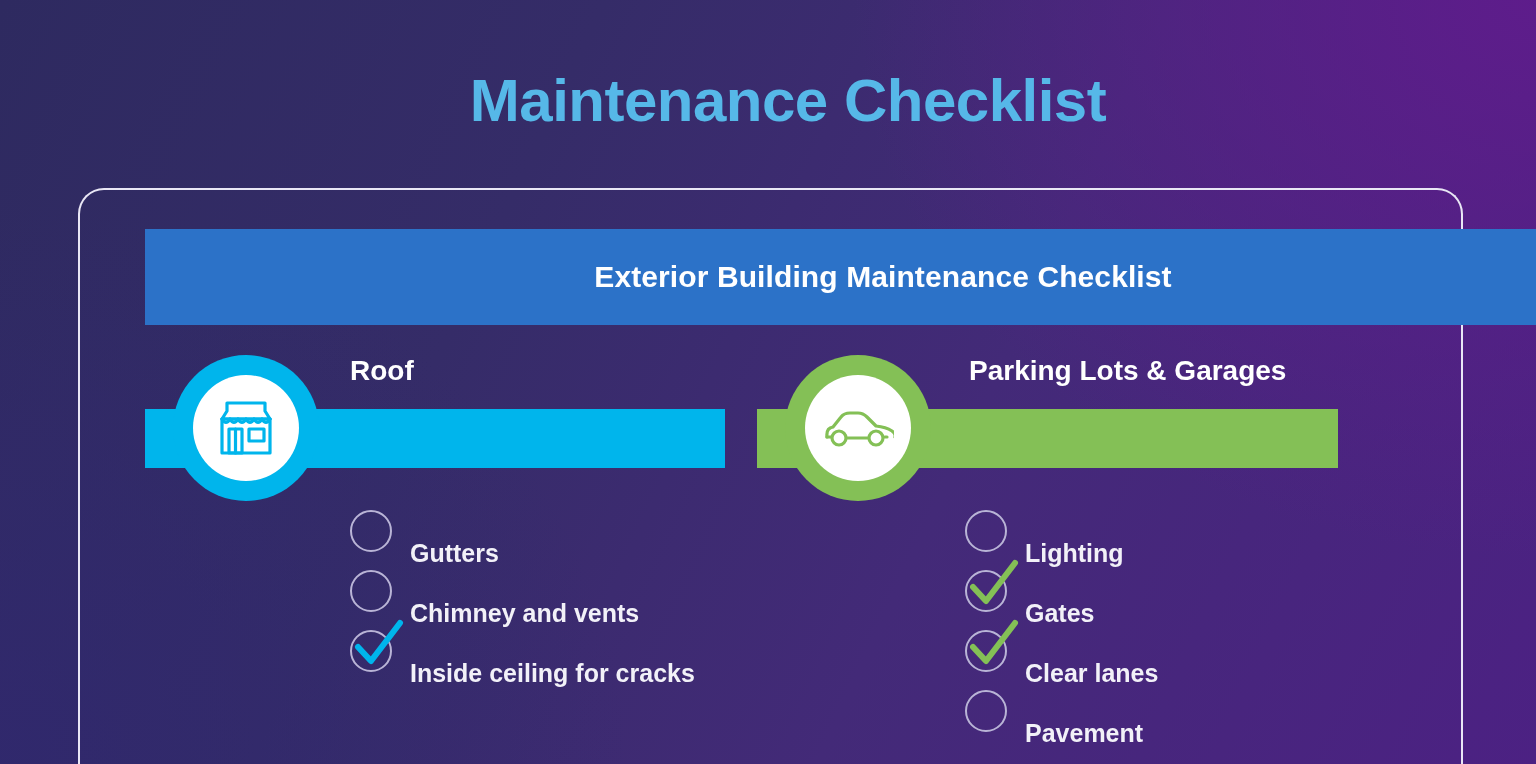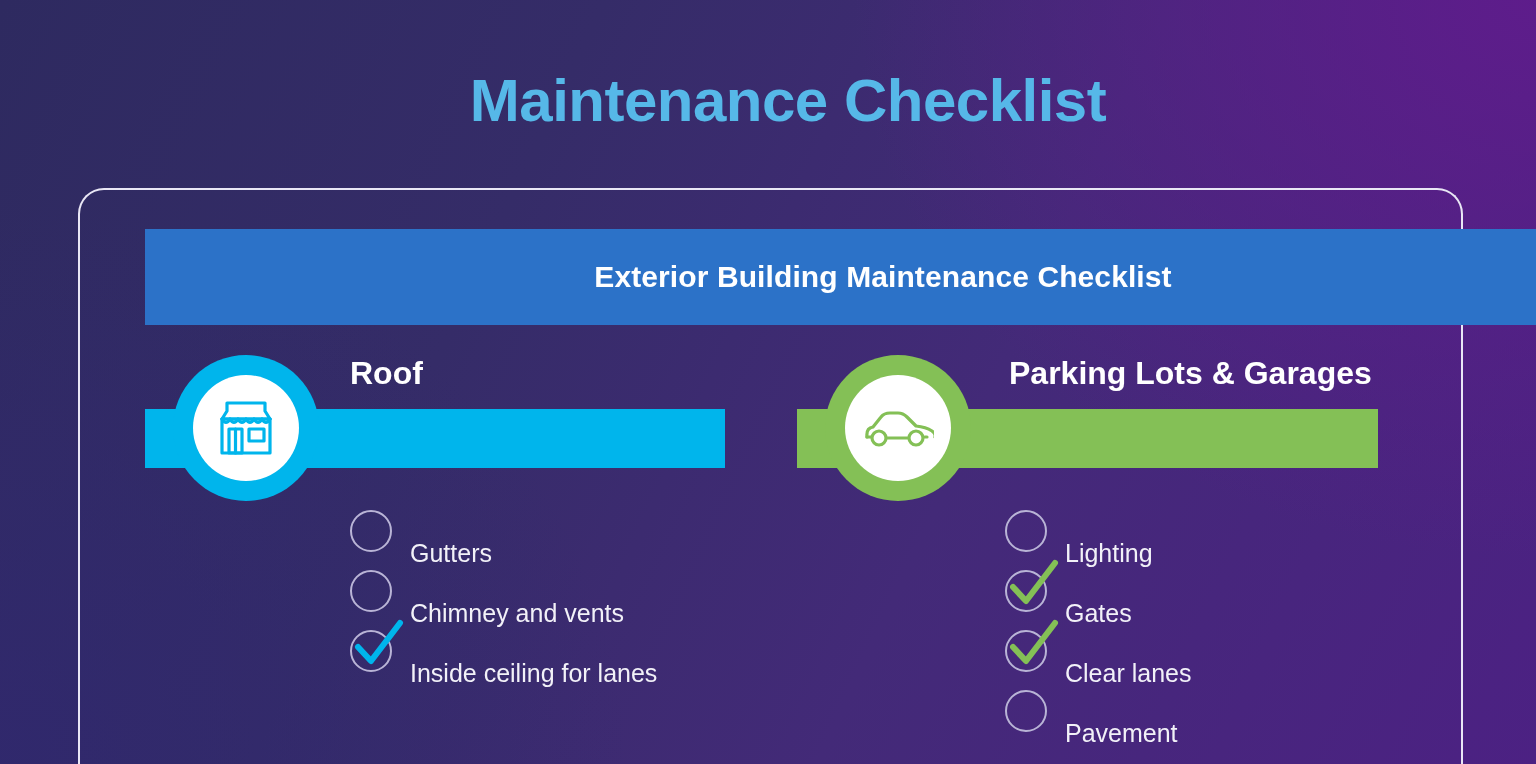--- a/index.html
+++ b/index.html
@@ -114,7 +114,7 @@
 
   .cat-title {
     color: #ffffff;
-    font-size: 32px;
+    font-size: 28px;
     font-weight: 700;
     position: absolute;
     white-space: nowrap;

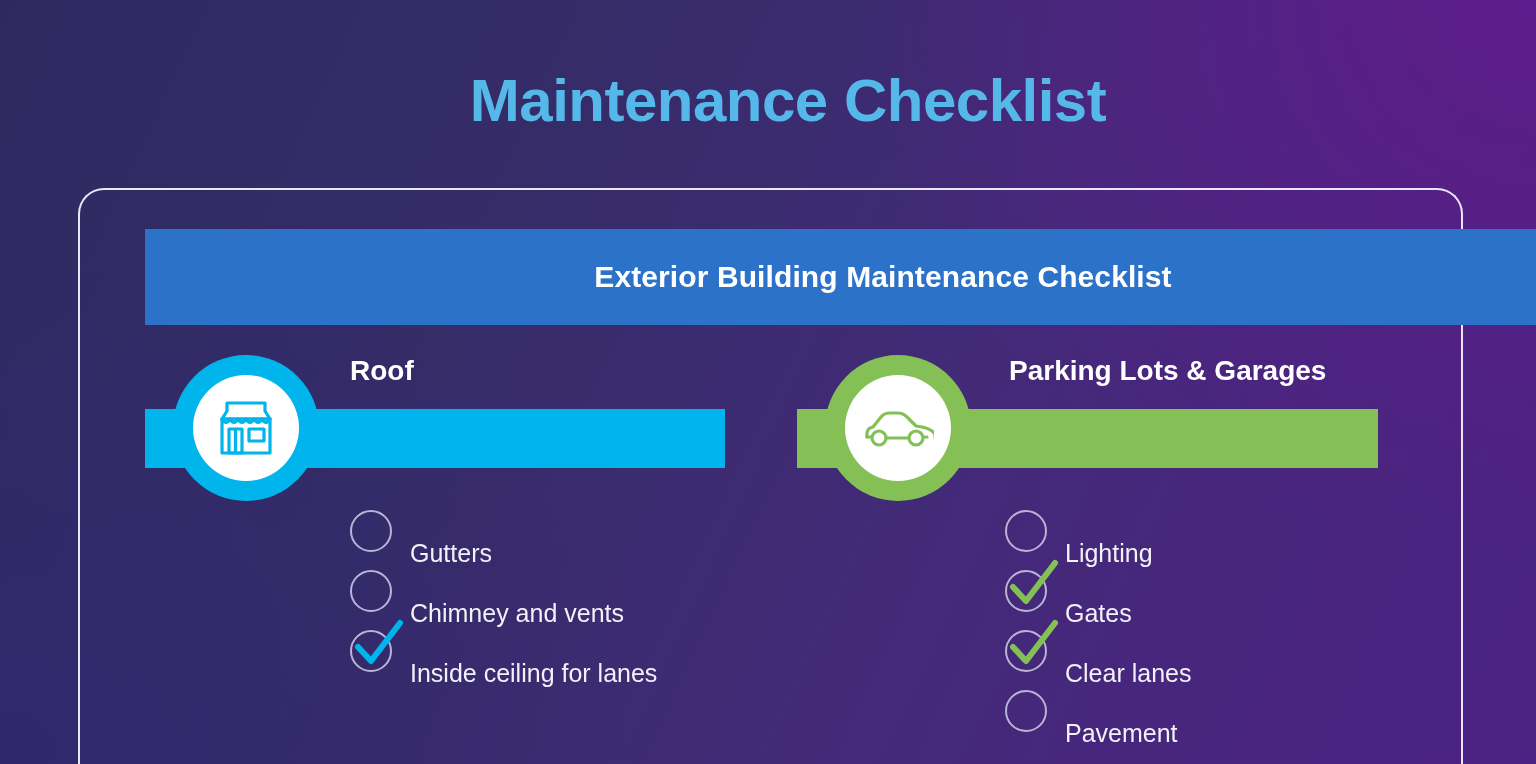--- a/index.html
+++ b/index.html
@@ -97,7 +97,7 @@
     z-index: 3;
   }
   .col-left  { left: 145px; }
-  .col-right { left: 797px; }
+  .col-right { left: 757px; }
 
   
   .cat-bar {

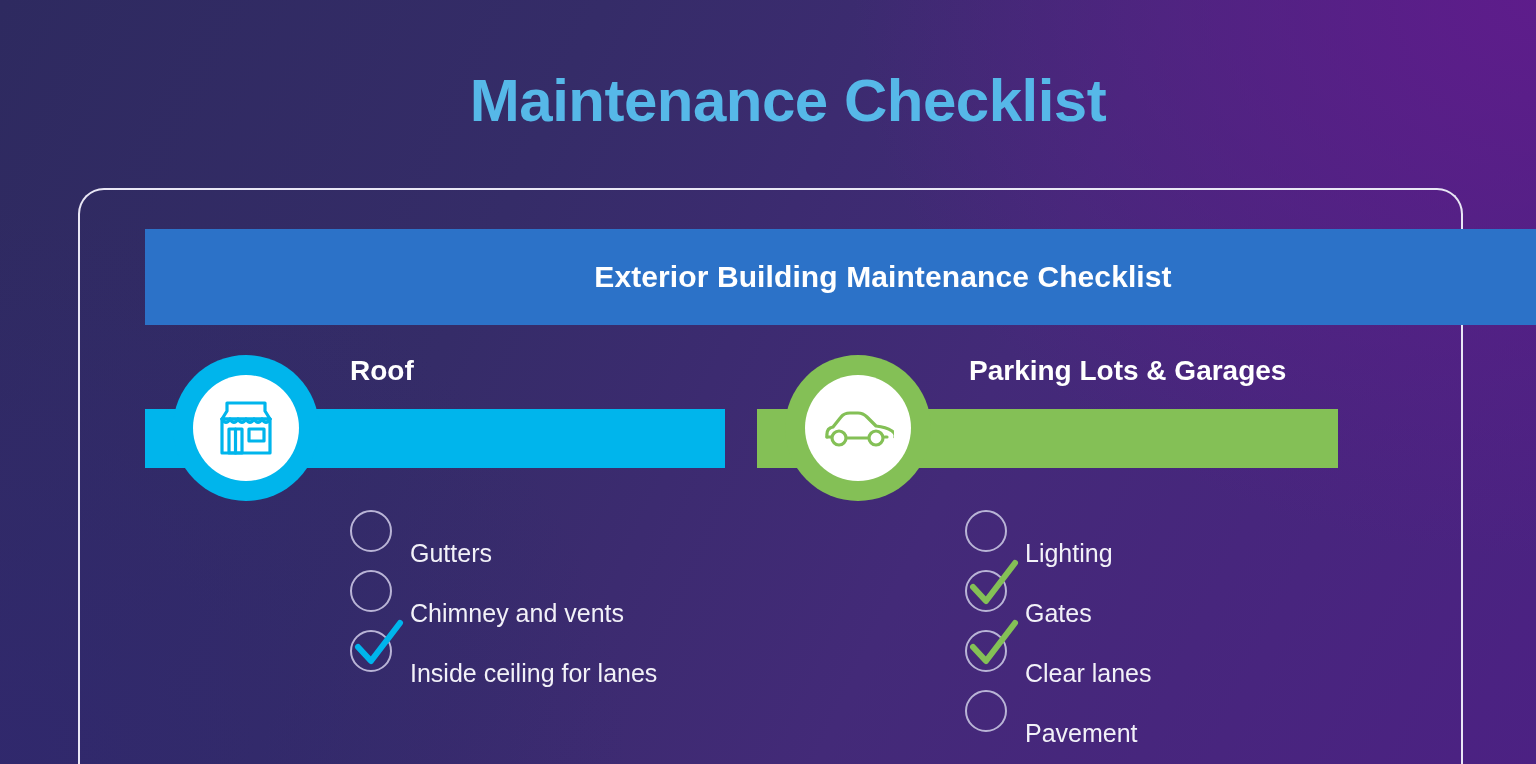--- a/index.html
+++ b/index.html
@@ -189,7 +189,7 @@
   .check-label {
     color: #f2f1f8;
     font-size: 25px;
-    font-weight: 400;
+    font-weight: 700;
     white-space: nowrap;
     margin-top: 44px;
   }

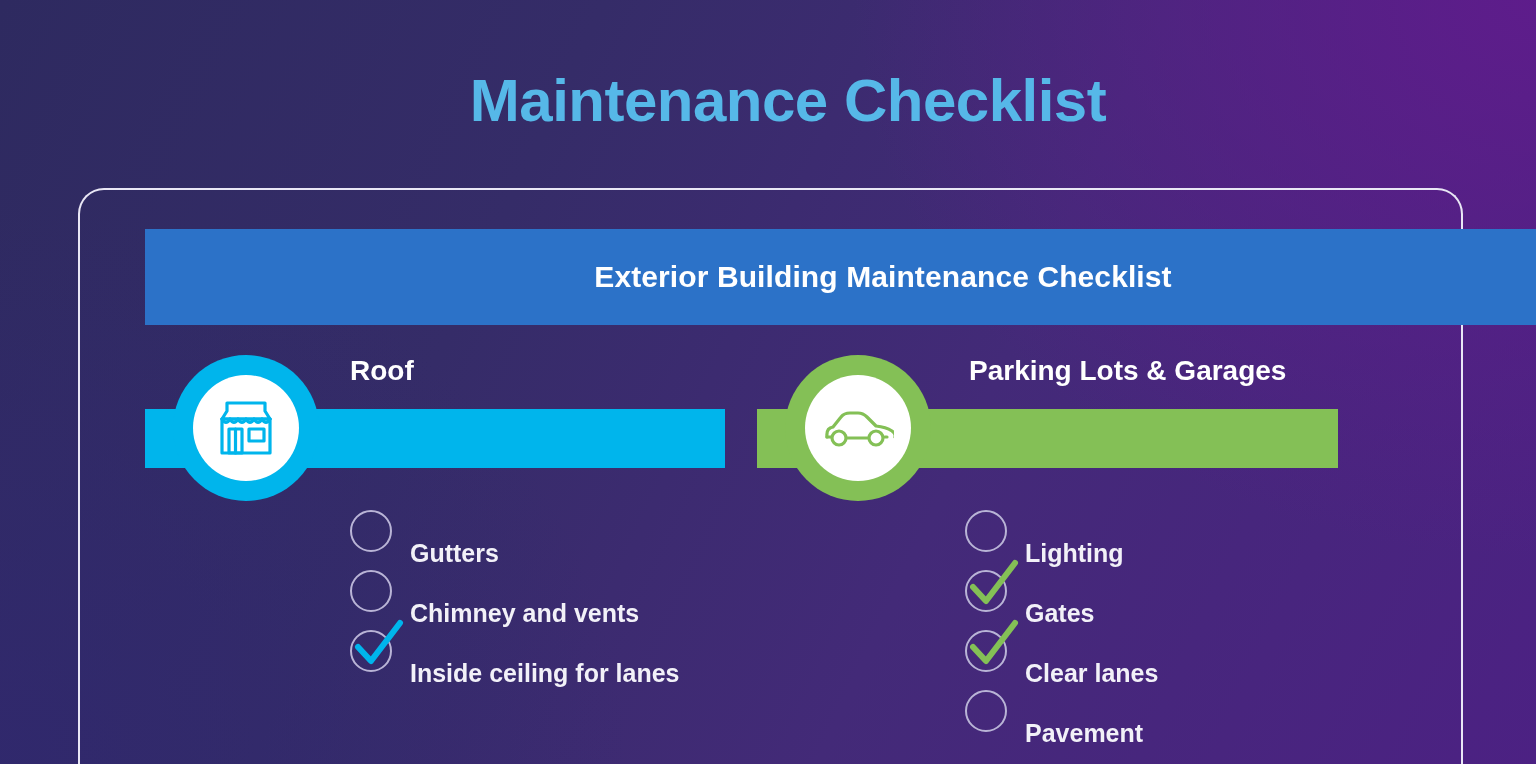--- a/index.html
+++ b/index.html
@@ -252,7 +252,7 @@
             <path d="M10 30 L23 44 L52 6" fill="none" stroke="#00b5ec" stroke-width="6" stroke-linecap="round" stroke-linejoin="round"></path>
           </svg>
         </span>
-        <span class="check-label">Inside ceiling for lanes</span>
+        <span class="check-label">Inside ceiling for cracks</span>
       </div>
 
     </div>

